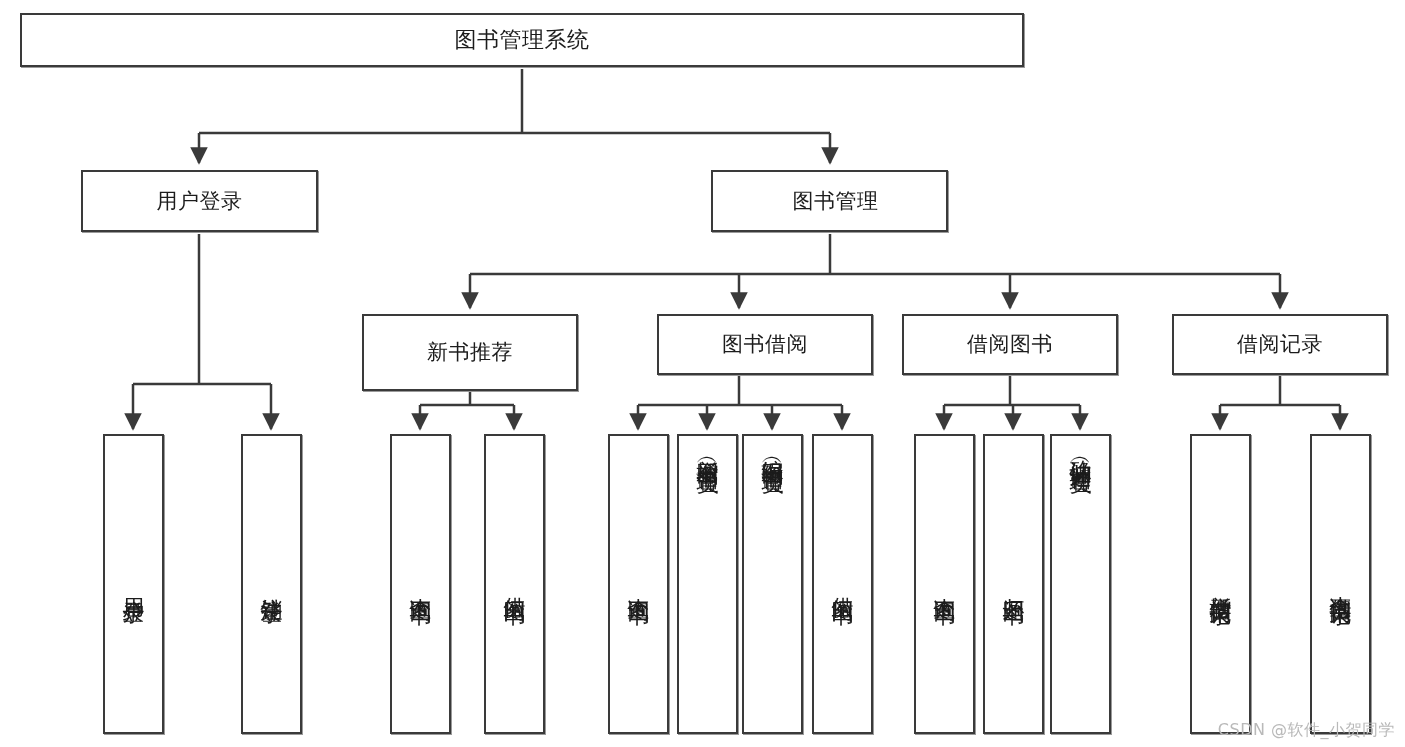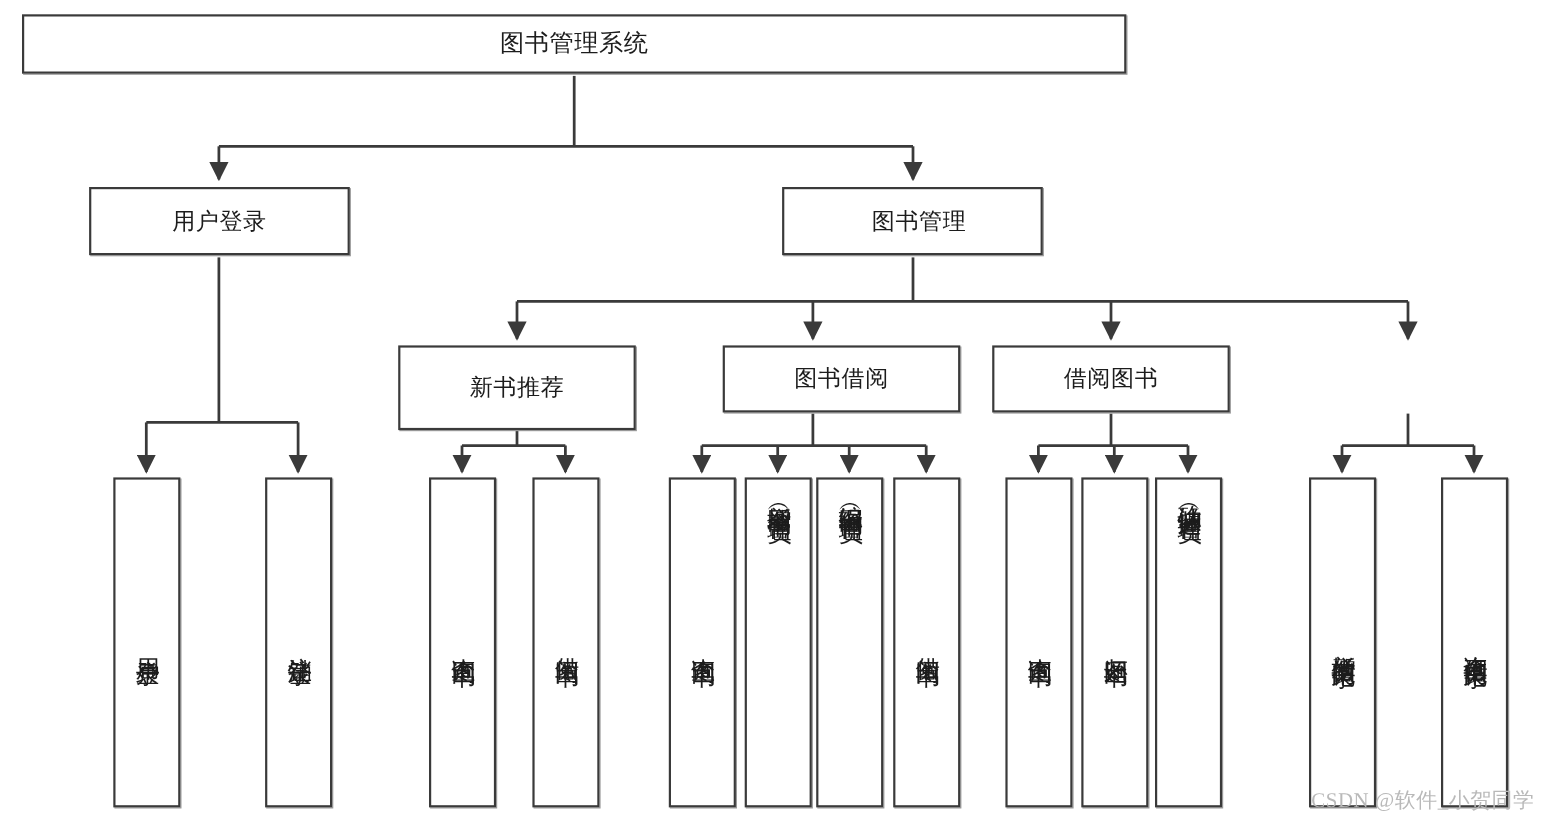--- a/index.html
+++ b/index.html
@@ -145,6 +145,9 @@
   <div class="node h" style="left:902px; top:314px; width:216px; height:61px;">
     <span class="node-label">借阅图书</span>
   </div>
+  <div class="node h" style="left:1172px; top:314px; width:216px; height:61px;">
+    <span class="node-label">借阅记录</span>
+  </div>
 
   <div class="node v center" style="left:103px; top:434px; width:61px; height:300px;">
     <span class="node-label">用户登录</span>

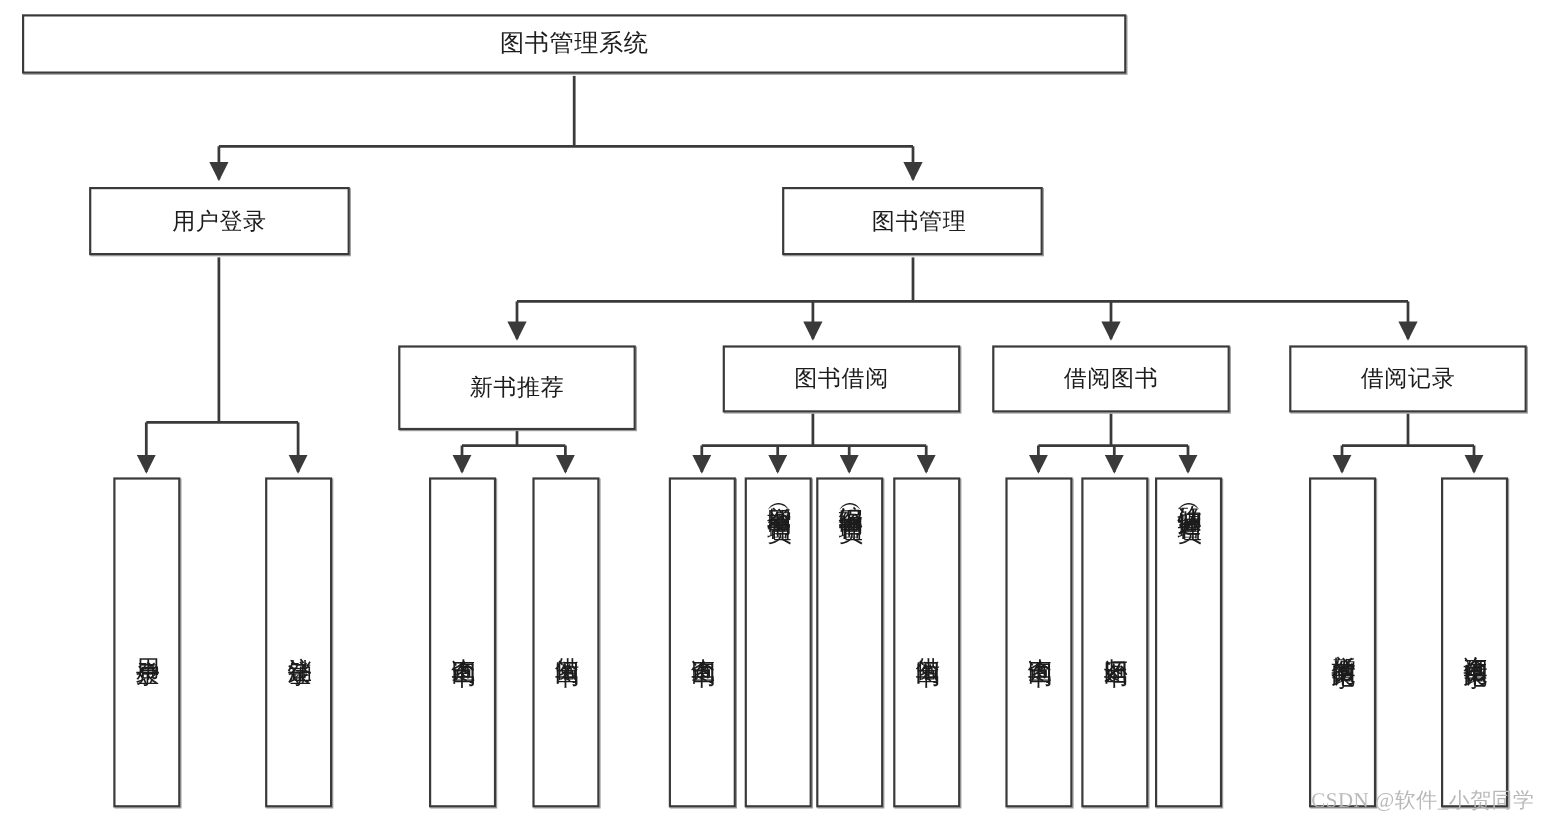--- a/index.html
+++ b/index.html
@@ -61,11 +61,10 @@
     position: absolute;
     right: 10px;
     bottom: 6px;
-    font-size: 19px;
+    font-size: 16px;
     color: #b9b9b9;
     white-space: nowrap;
     letter-spacing: 0.5px;
-    font-family: Liberation Serif, serif;
   }
 </style>
 </head>

